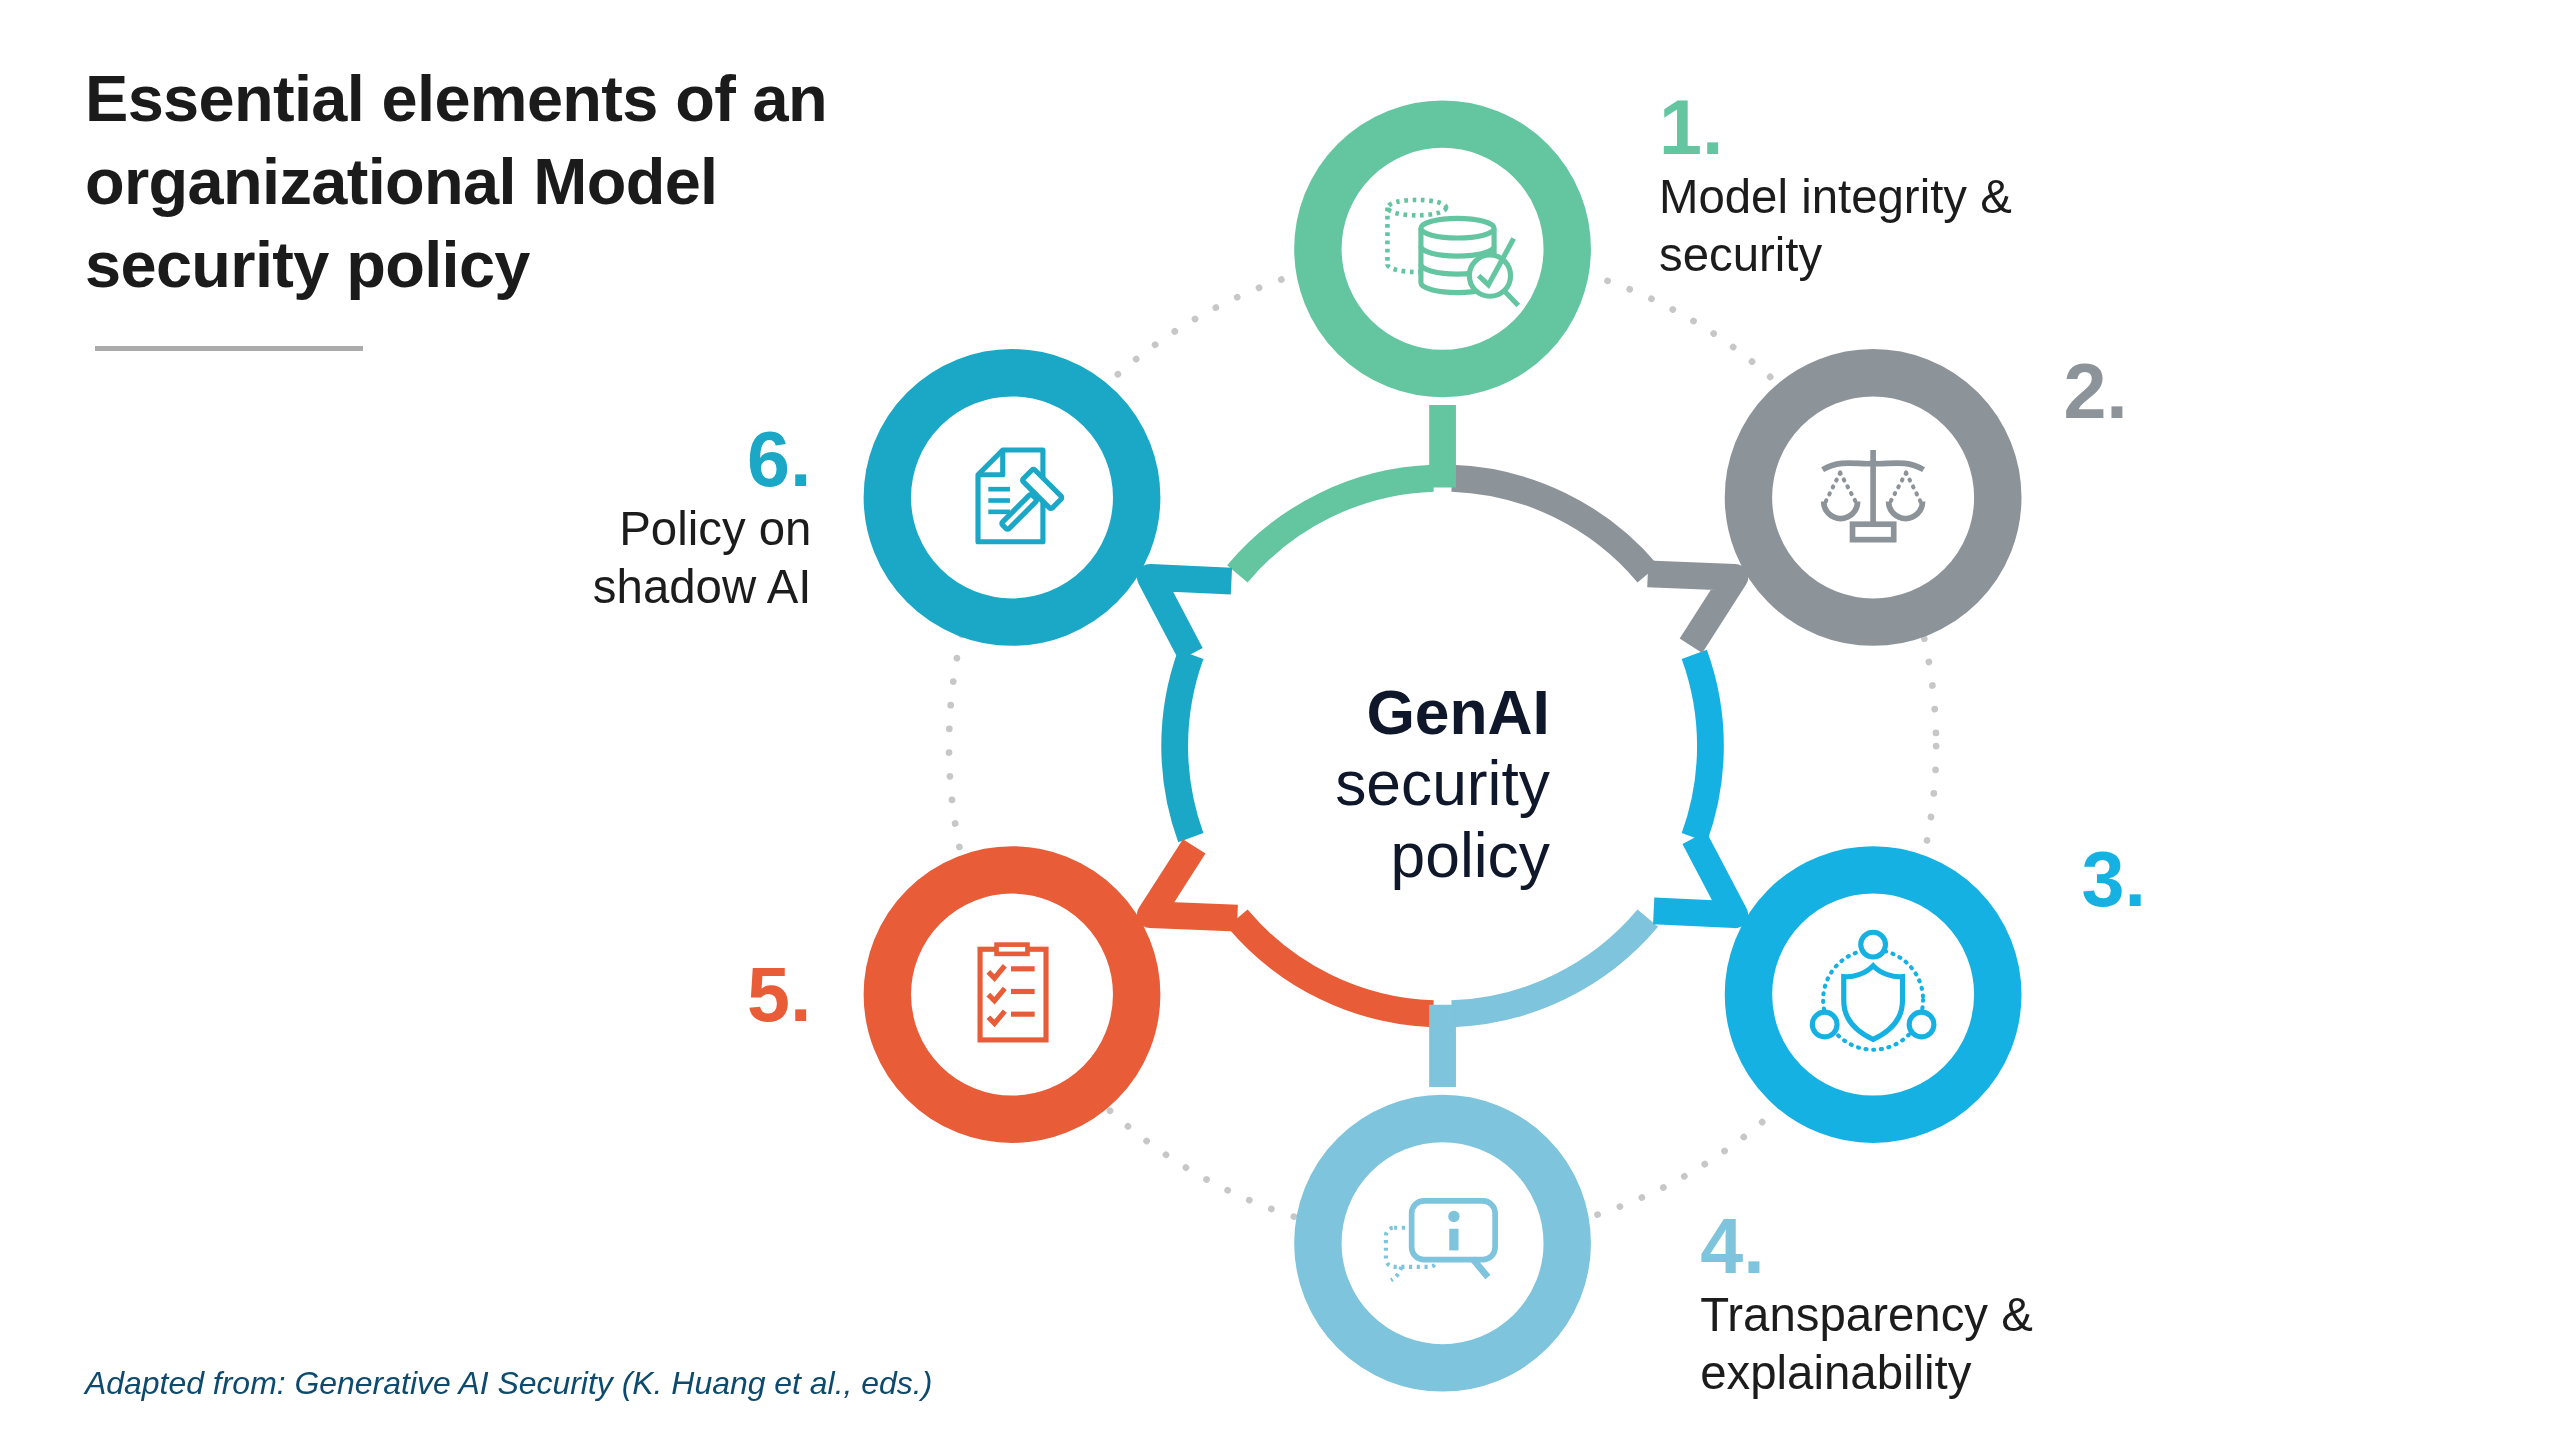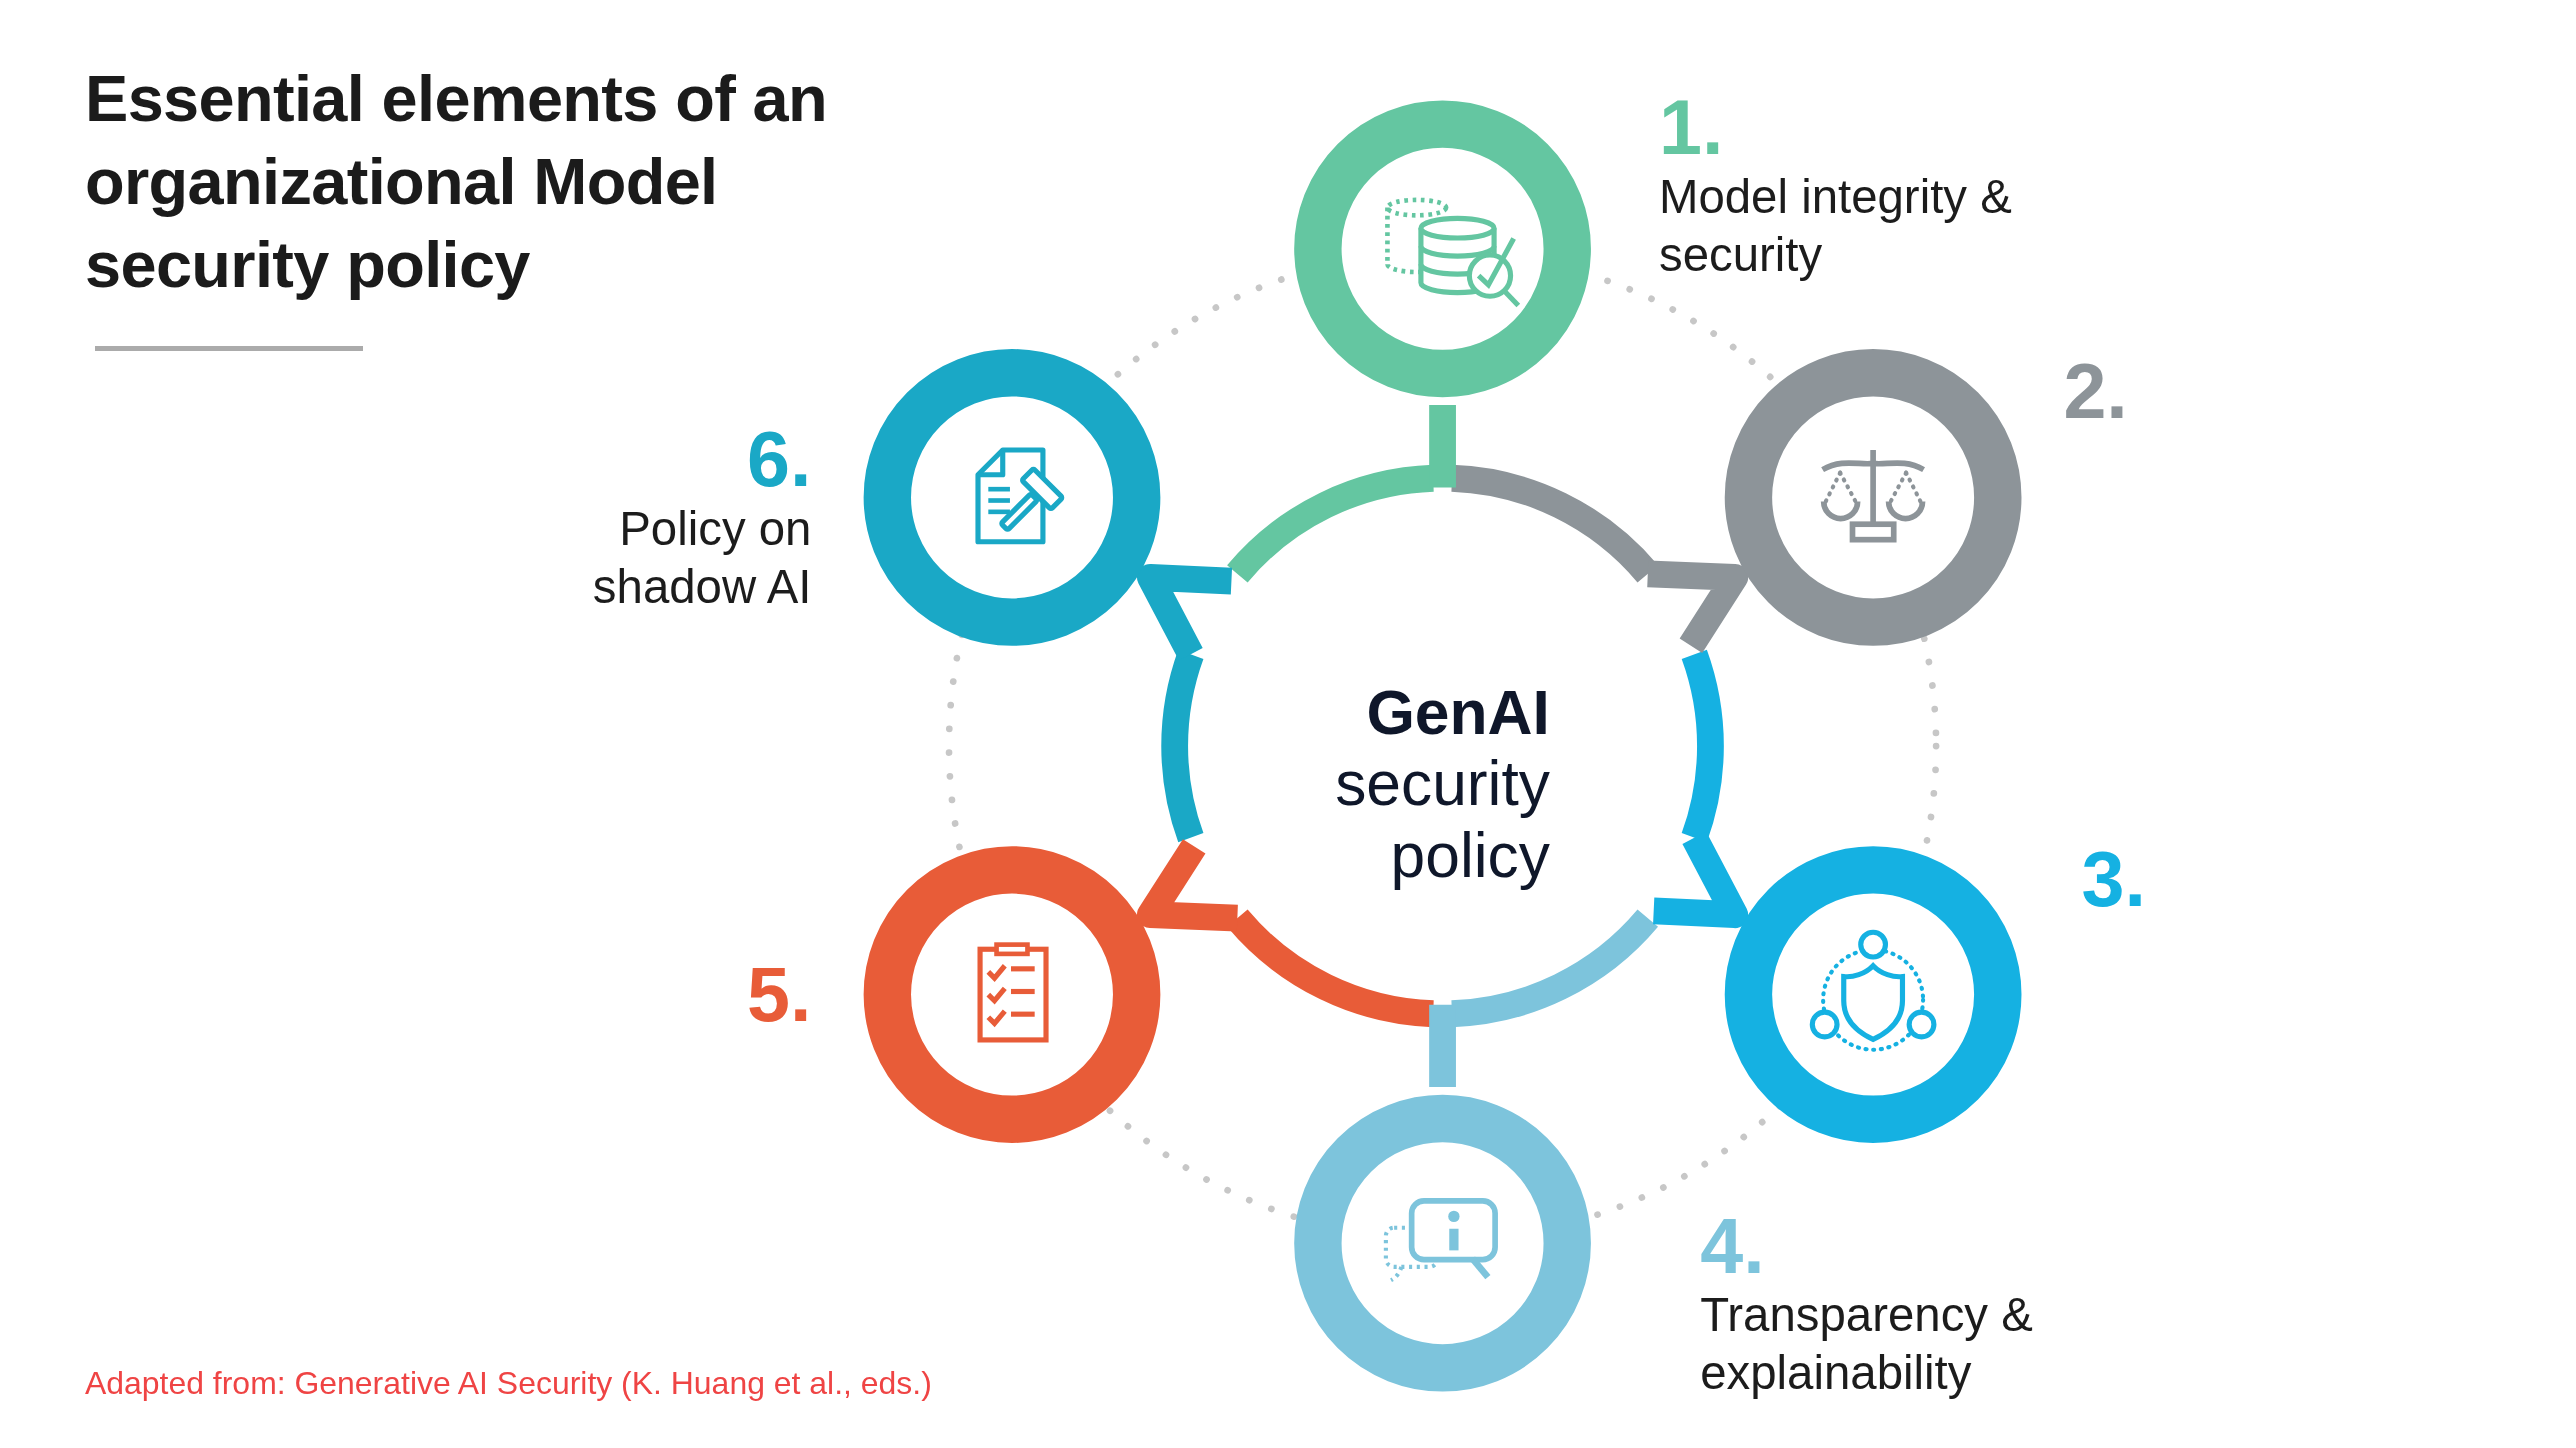--- a/index.html
+++ b/index.html
@@ -76,7 +76,8 @@
     left: 3.3%;
     top: 94.2%;
     font-size: 1.24vw;
-    color: #ef4444;
+    font-style: italic;
+    color: #0c4a6e;
   }
 </style>
 </head>

